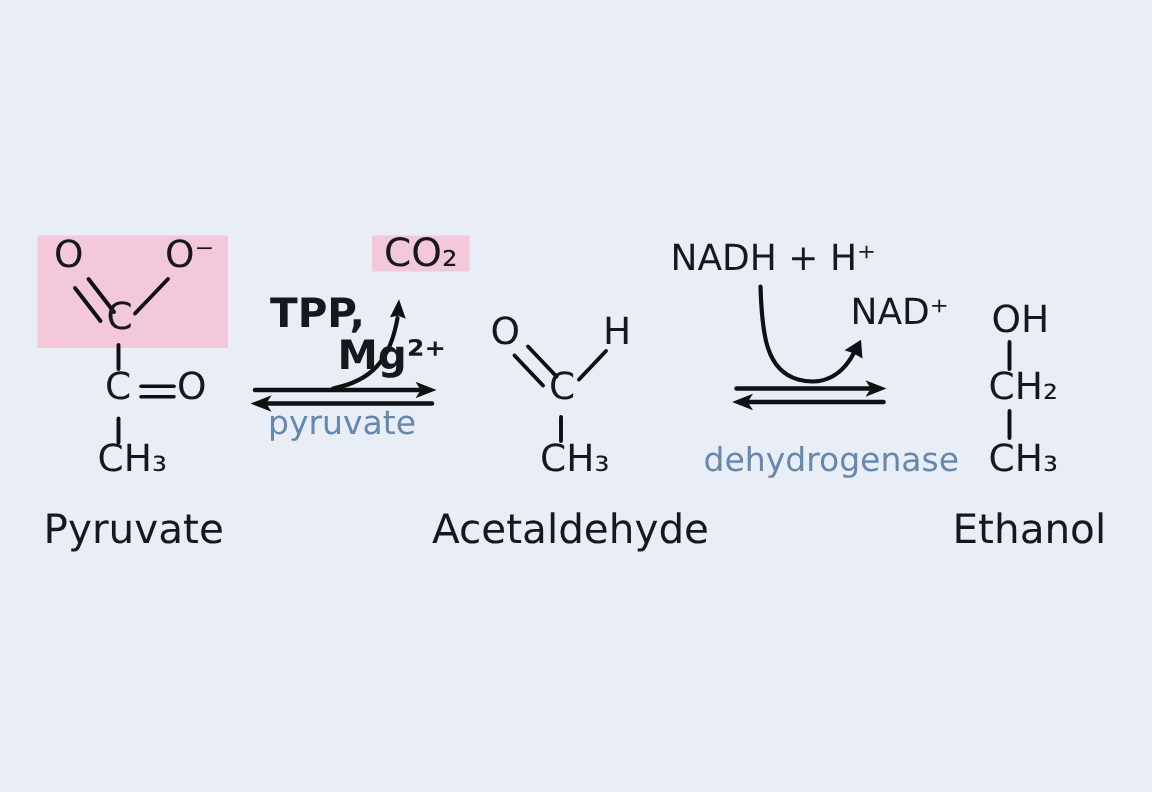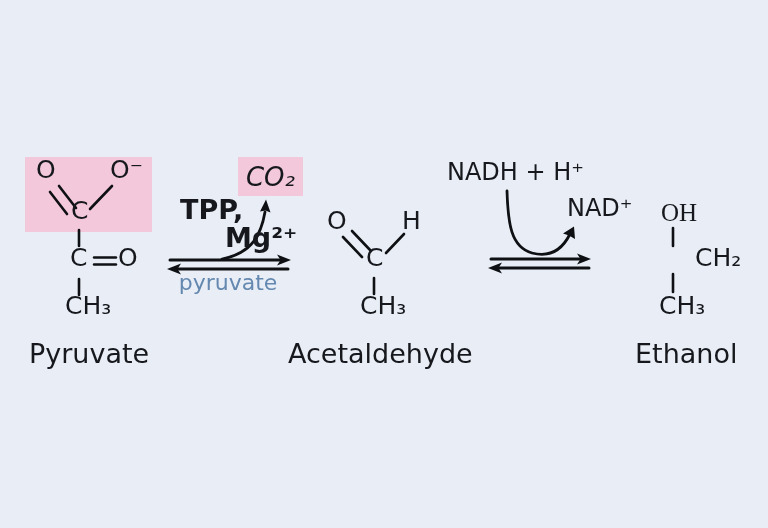--- a/index.html
+++ b/index.html
@@ -29,7 +29,7 @@
 
   <div class="hl" style="left:25px;top:157px;width:127px;height:75px;"></div>
 
-  <div class="hl co2box" style="left:238px;top:157px;width:65px;height:39px;font-style:italic;">
+  <div class="hl co2box" style="left:248px;top:157px;width:65px;height:24px;">
     <span>CO₂</span>
   </div>
 

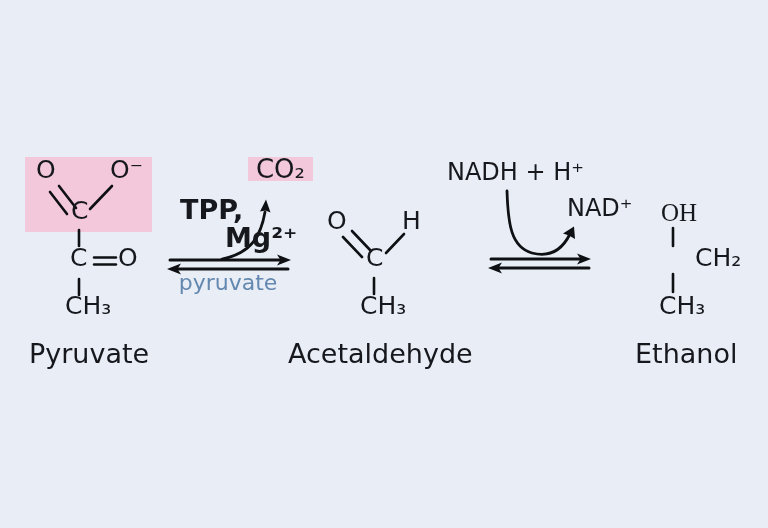--- a/index.html
+++ b/index.html
@@ -101,7 +101,7 @@
   <span class="txt nad" style="left:447px;top:160px;">NADH + H⁺</span>
   <span class="txt nad" style="left:567px;top:196px;">NAD⁺</span>
 
-  <span class="txt atom" style="left:661px;top:200px;font-family:Liberation Serif, serif;">OH</span>
+  <span class="txt atom" style="left:661px;top:200px;">OH</span>
   <span class="txt atom" style="left:659px;top:245px;margin-left:36px;">CH₂</span>
   <span class="txt atom" style="left:659px;top:293px;">CH₃</span>
   <span class="txt mol-label" style="left:635px;top:340px;">Ethanol</span>

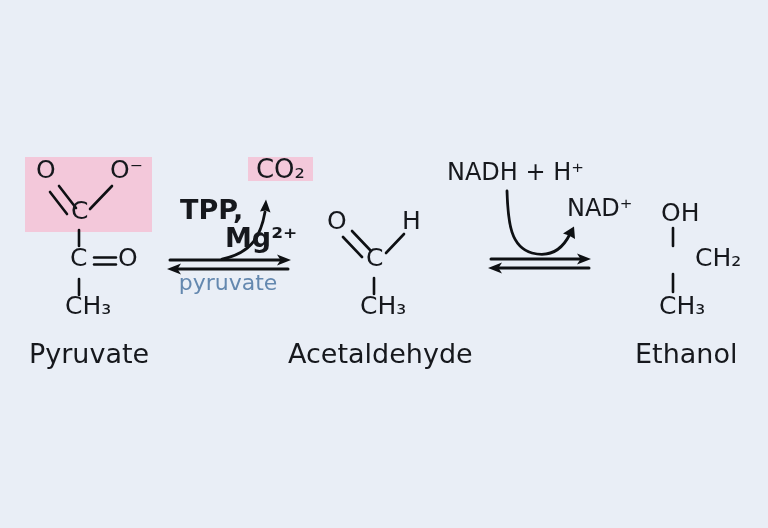--- a/index.html
+++ b/index.html
@@ -102,7 +102,7 @@
   <span class="txt nad" style="left:567px;top:196px;">NAD⁺</span>
 
   <span class="txt atom" style="left:661px;top:200px;">OH</span>
-  <span class="txt atom" style="left:659px;top:245px;margin-left:36px;">CH₂</span>
+  <span class="txt atom" style="left:659px;top:245px;">CH₂</span>
   <span class="txt atom" style="left:659px;top:293px;">CH₃</span>
   <span class="txt mol-label" style="left:635px;top:340px;">Ethanol</span>
 

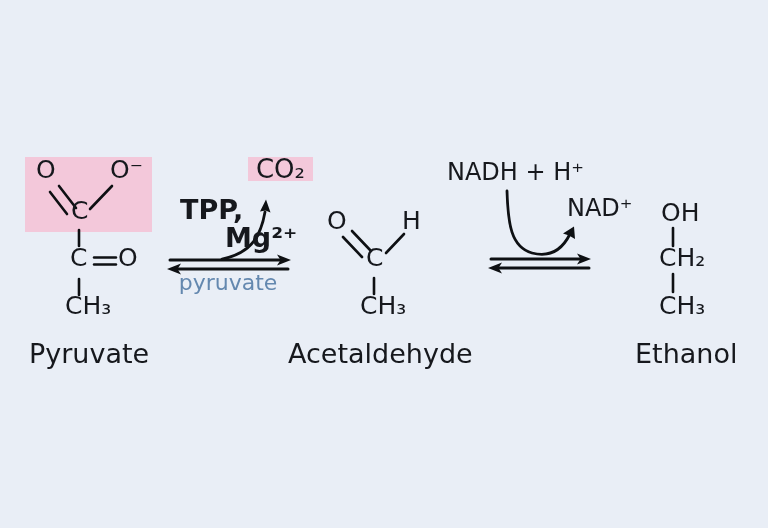--- a/index.html
+++ b/index.html
@@ -100,6 +100,7 @@
 
   <span class="txt nad" style="left:447px;top:160px;">NADH + H⁺</span>
   <span class="txt nad" style="left:567px;top:196px;">NAD⁺</span>
+  <span class="txt enzyme" style="left:469px;top:297px;">dehydrogenase</span>
 
   <span class="txt atom" style="left:661px;top:200px;">OH</span>
   <span class="txt atom" style="left:659px;top:245px;">CH₂</span>

